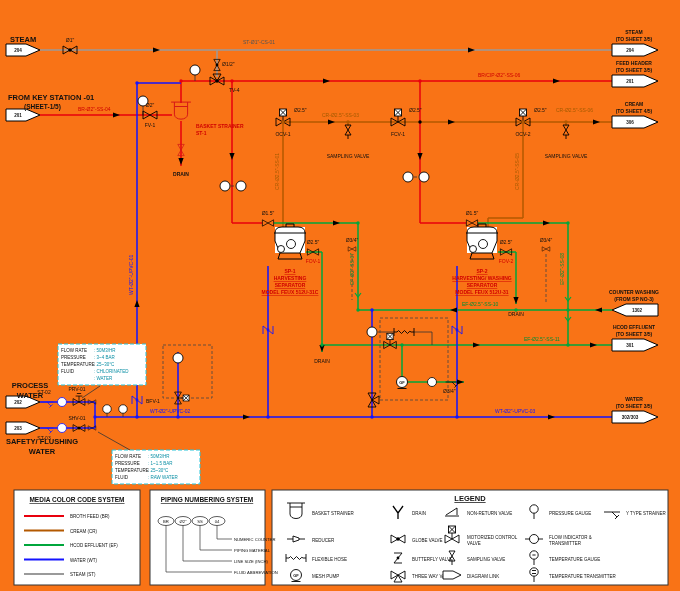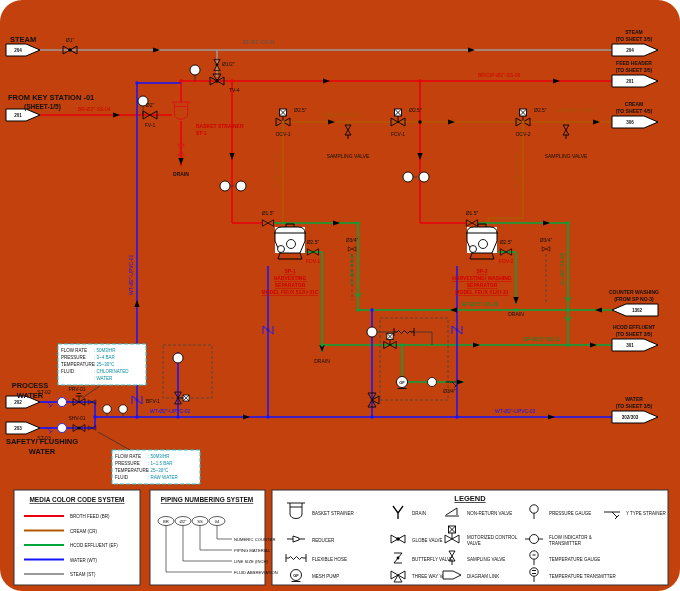--- a/index.html
+++ b/index.html
@@ -3,7 +3,7 @@
 <meta charset="utf-8">
 <style>
   html,body{margin:0;padding:0;background:#fff;}
-  #sheet{position:relative;width:680px;height:591px;background:#c2410c;overflow:hidden;border-radius:22px;}
+  #sheet{position:relative;width:680px;height:591px;background:#f97316;overflow:hidden;}
   .tx{font-family:"Liberation Sans","DejaVu Sans",sans-serif;fill:#111;}
   .t{font-size:5px}
   .t45{font-size:4.5px}

